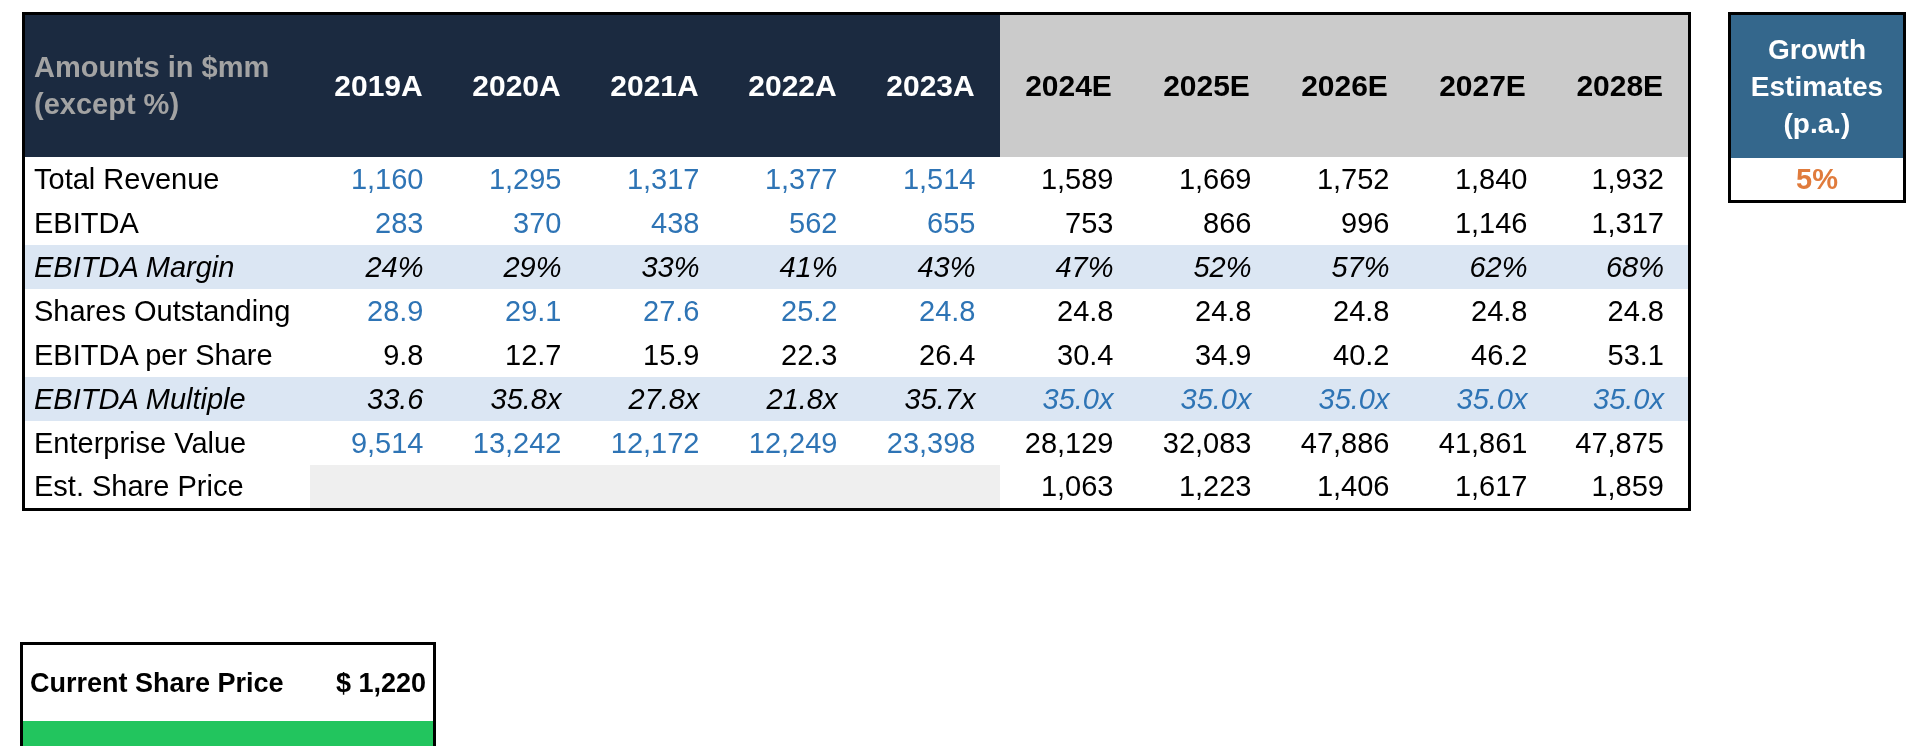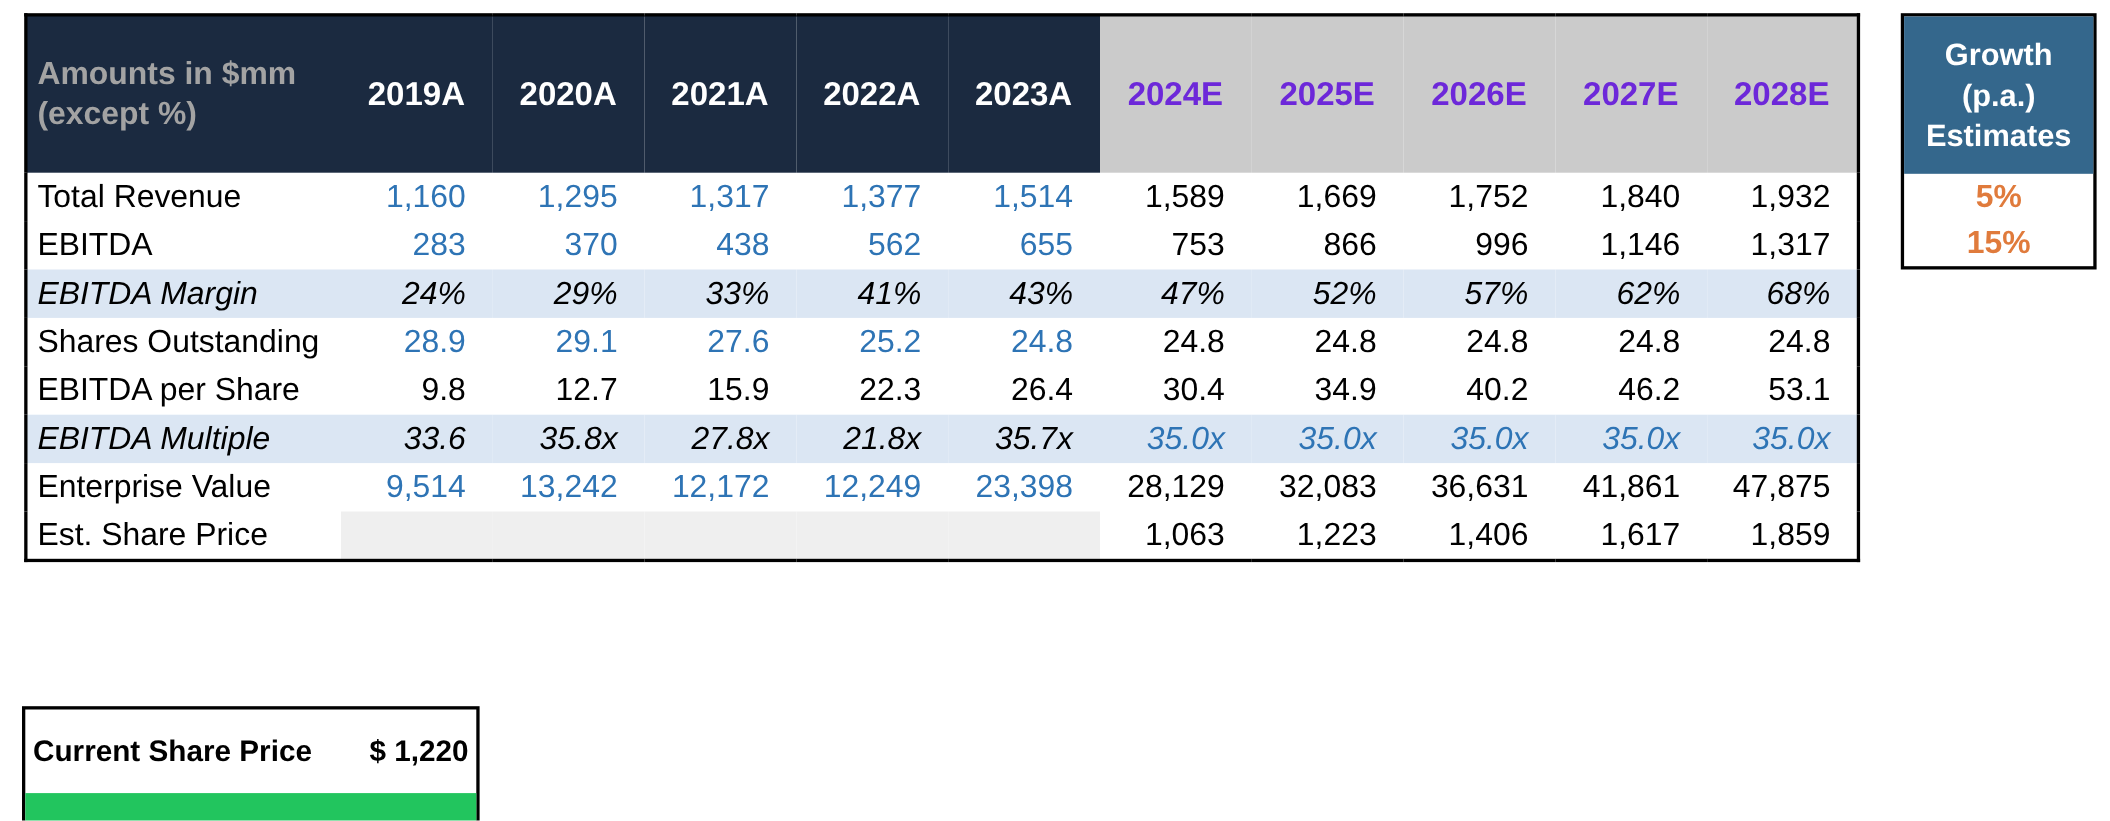--- a/index.html
+++ b/index.html
@@ -31,7 +31,7 @@
   }
   th.yr { font-size: 30px; font-weight: bold; text-align: center; }
   th.yr.actual   { background: #1B2A40; color: #ffffff; }
-  th.yr.estimate { background: #CBCBCB; color: #6d28d9; }
+  th.yr.estimate { background: #CBCBCB; color: #000000; }
 
   tbody tr { height: 44px; }
   tbody th.rowlabel {

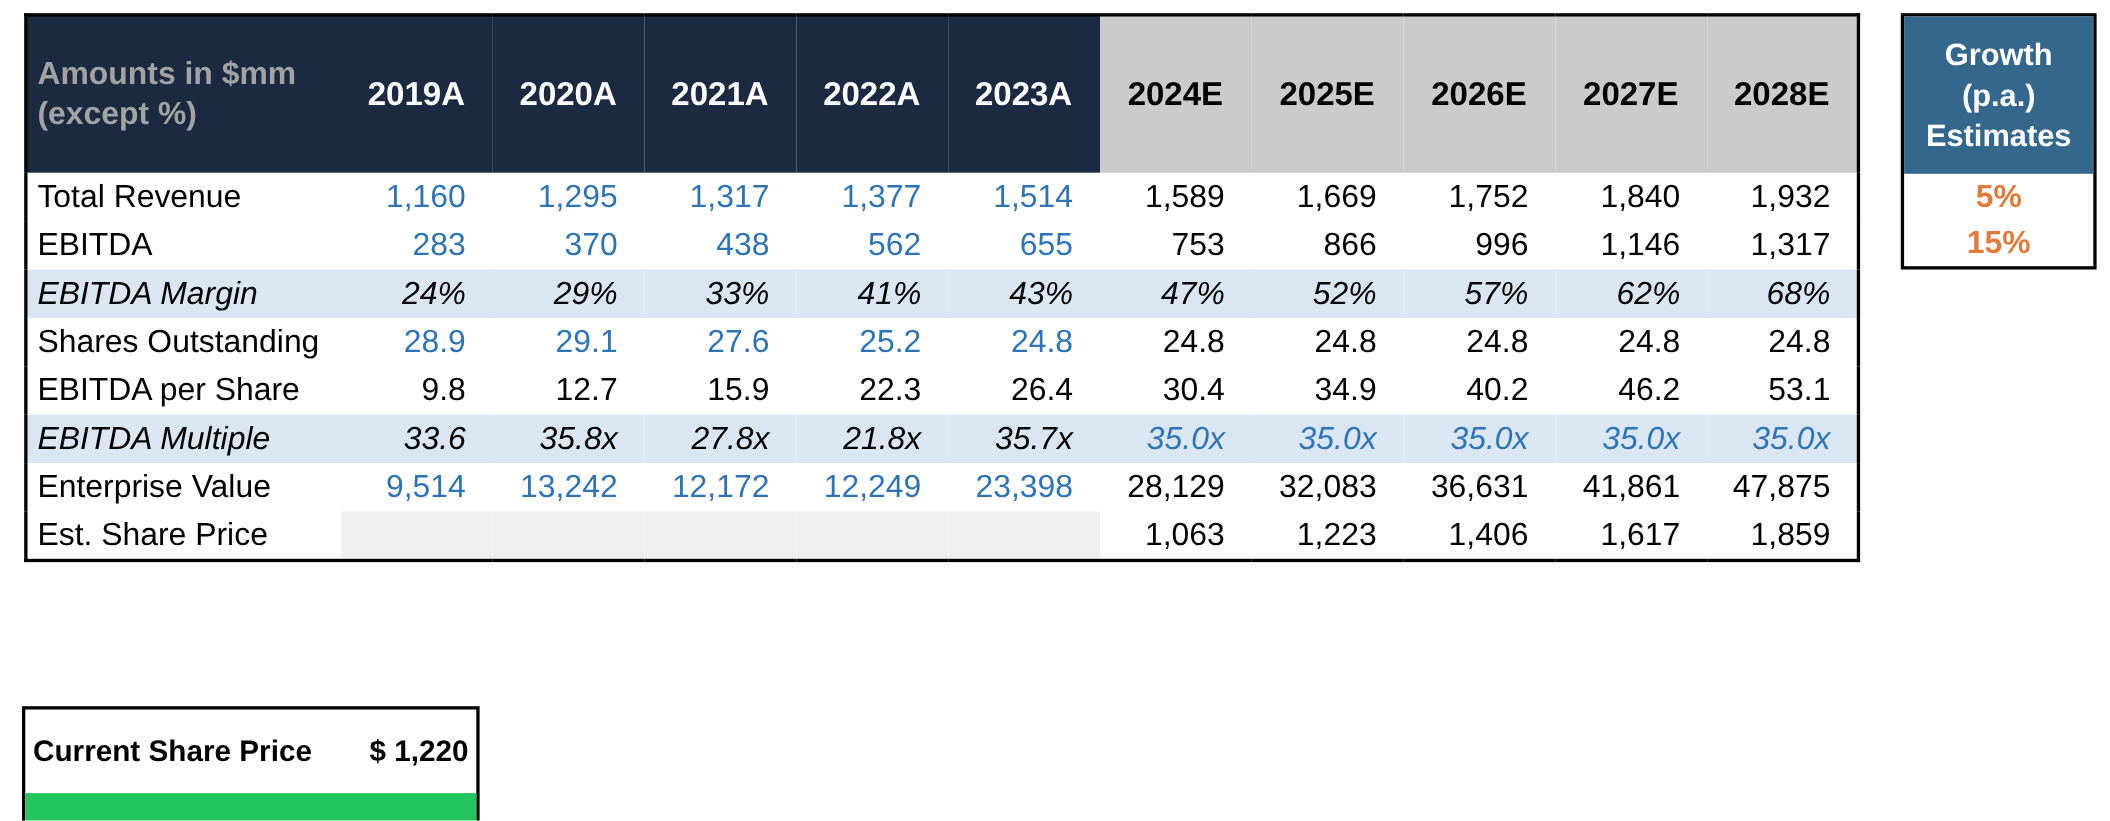--- a/index.html
+++ b/index.html
@@ -224,8 +224,8 @@
   <div class="growth-box">
     <div class="growth-header">
       <div>Growth</div>
+      <div>Estimates</div>
       <div>(p.a.)</div>
-      <div>Estimates</div>
     </div>
     <div class="growth-value">5%</div>
     <div class="growth-value">15%</div>

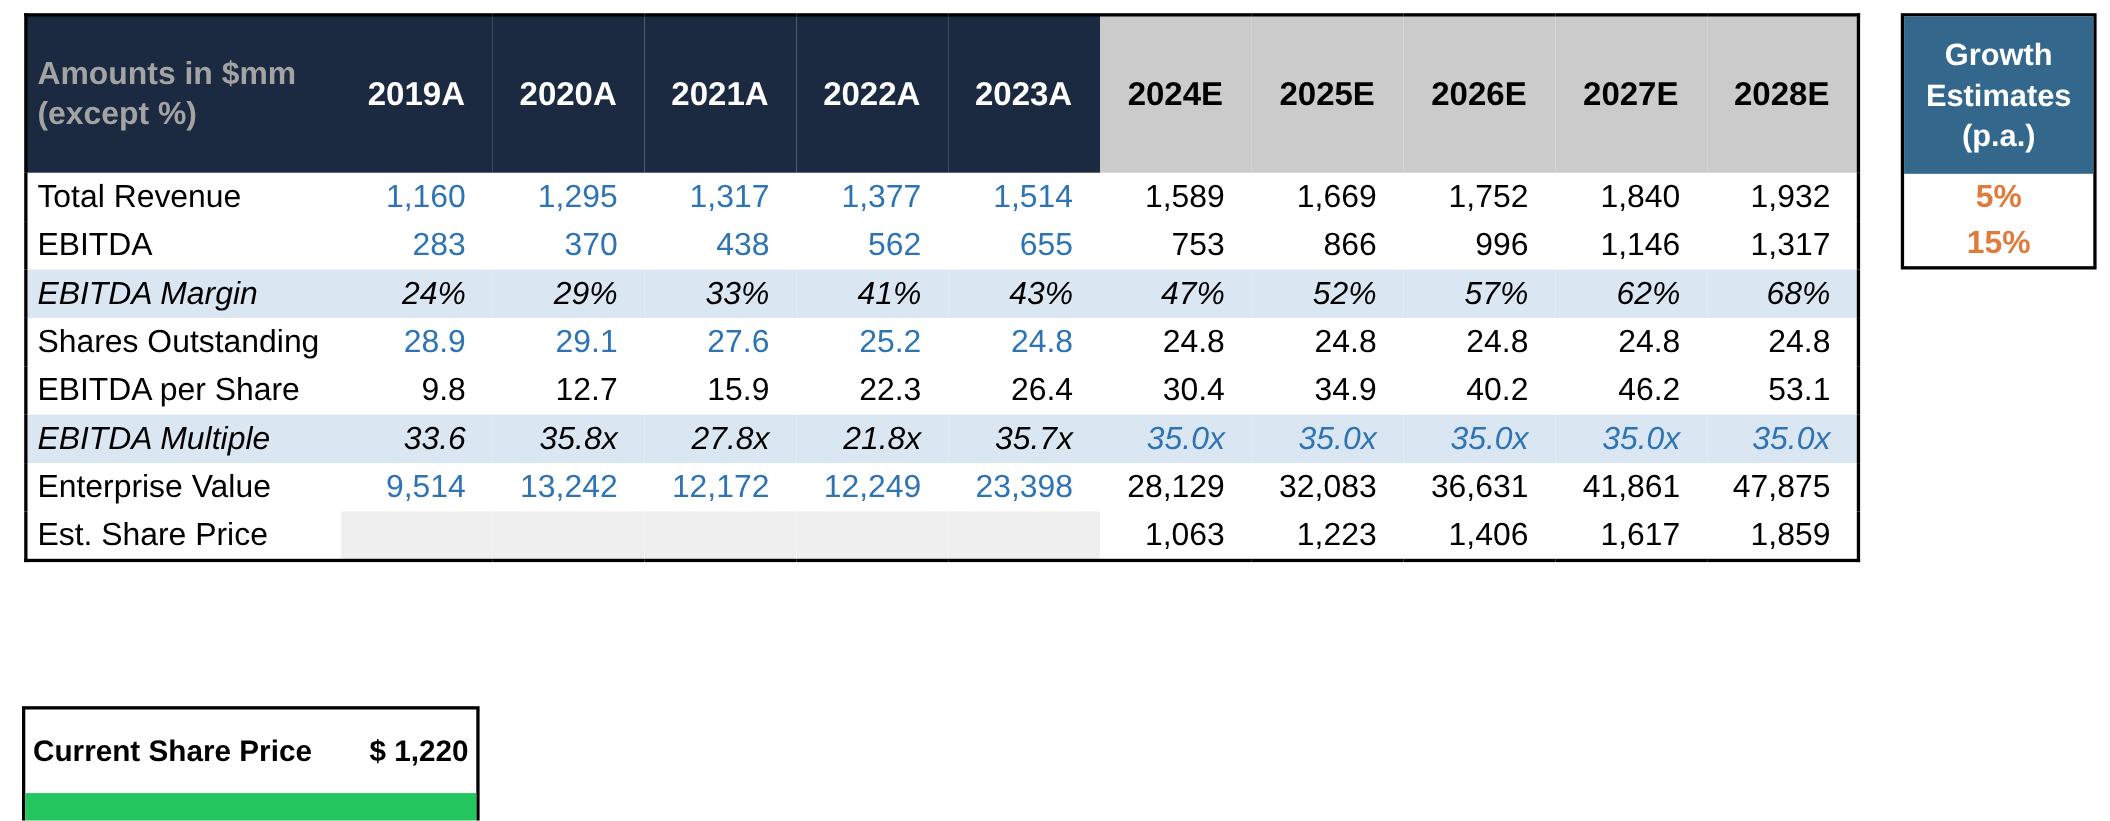--- a/index.html
+++ b/index.html
@@ -228,7 +228,6 @@
       <div>(p.a.)</div>
     </div>
     <div class="growth-value">5%</div>
-    <div class="growth-value">15%</div>
   </div>
 
   <div class="summary-box">

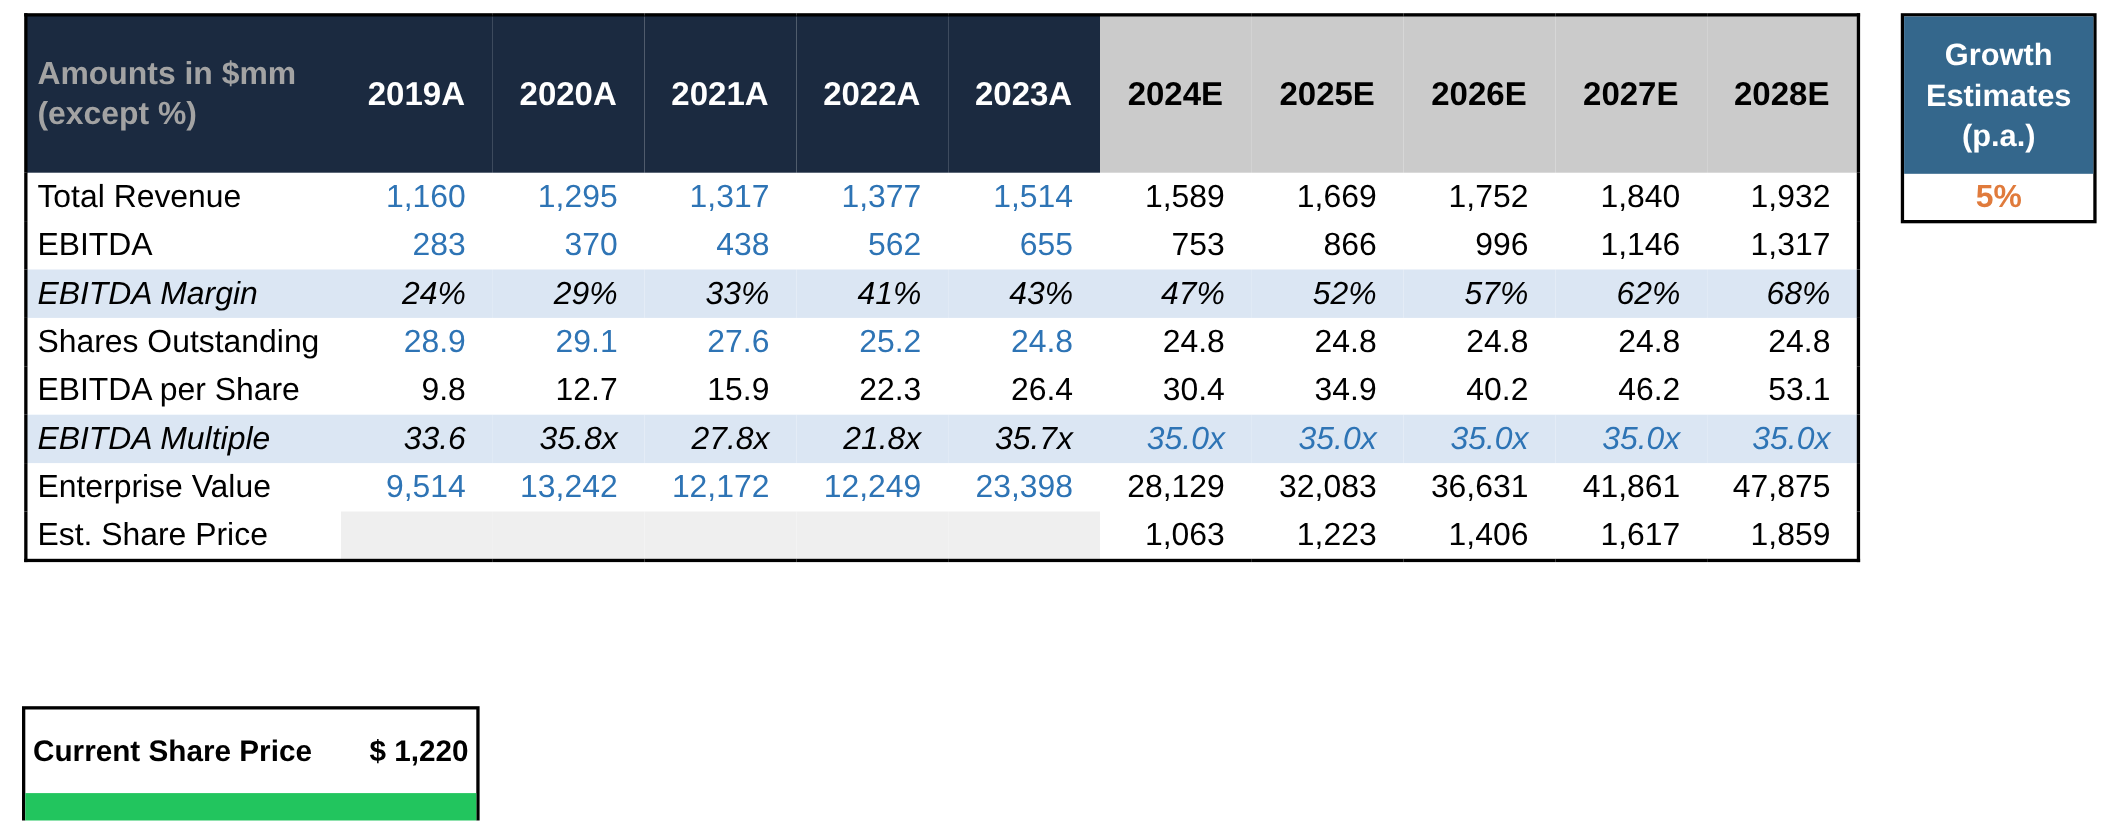--- a/index.html
+++ b/index.html
@@ -201,7 +201,7 @@
           <td class="blue">23,398</td>
           <td>28,129</td>
           <td>32,083</td>
-          <td>36,631</td>
+          <td>47,886</td>
           <td>41,861</td>
           <td>47,875</td>
         </tr>

